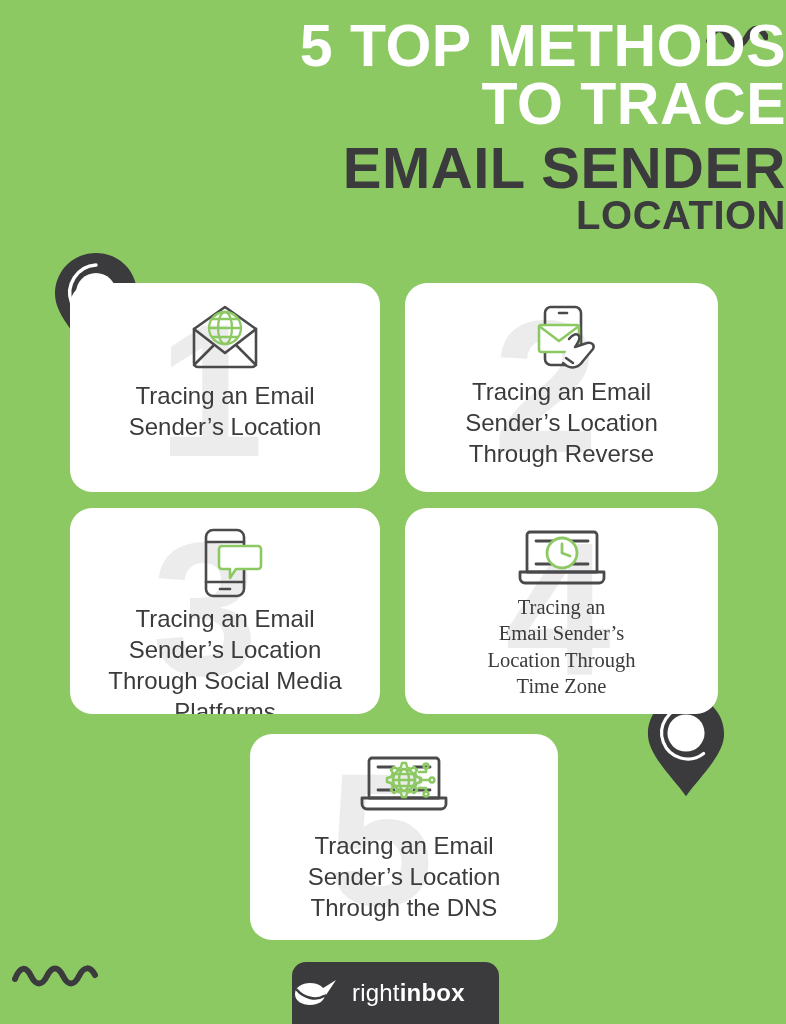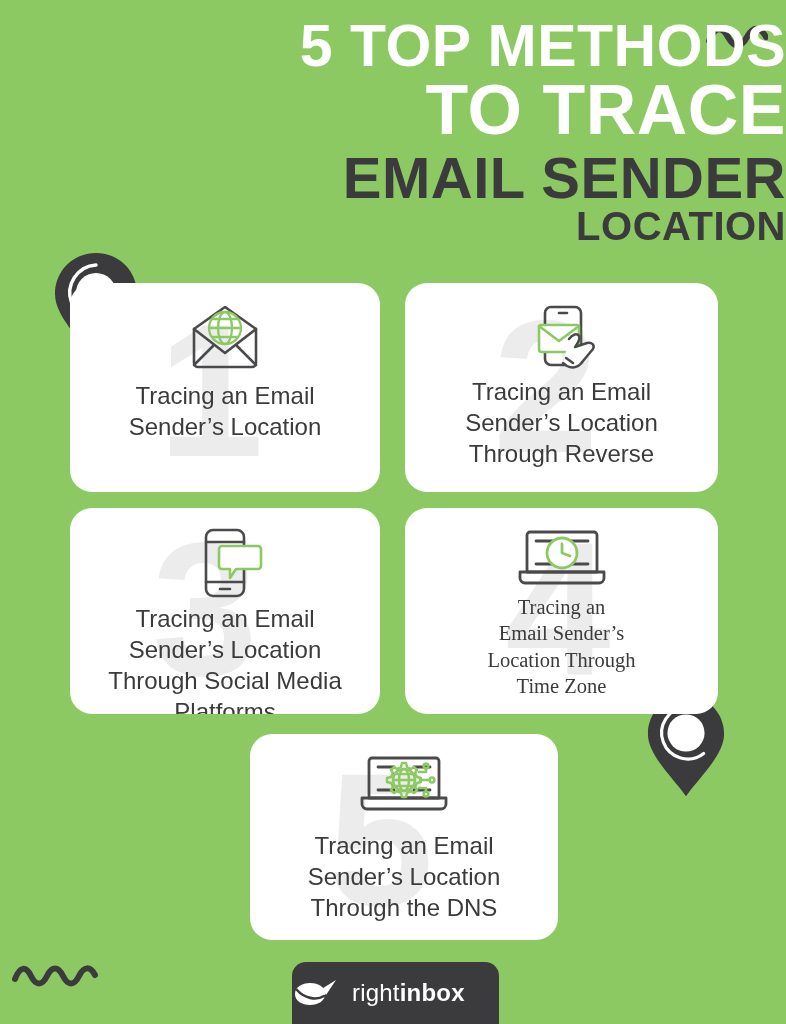--- a/index.html
+++ b/index.html
@@ -46,7 +46,7 @@
   .title-white { color: #ffffff; }
   .title-dark { color: #3b3b3d; }
   .title-line.l1 { font-size: 59px; }
-  .title-line.l2 { font-size: 70px; }
+  .title-line.l2 { font-size: 59px; }
   .title-line.l3 { font-size: 58px; margin-top: 6px; }
   .title-line.l4 { font-size: 40px; }
 

